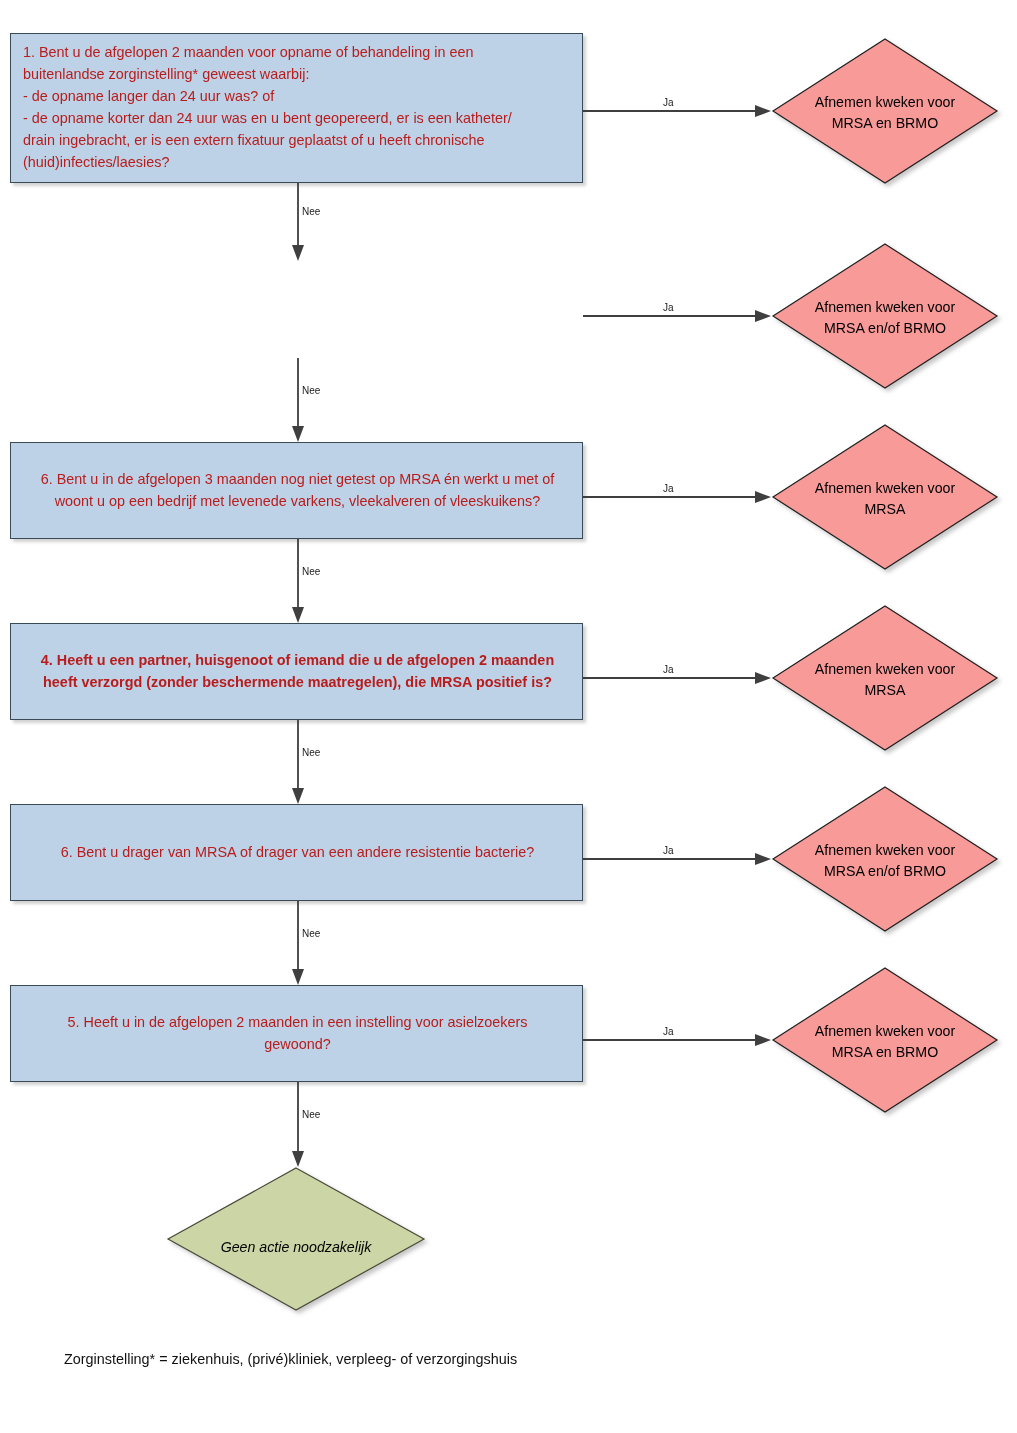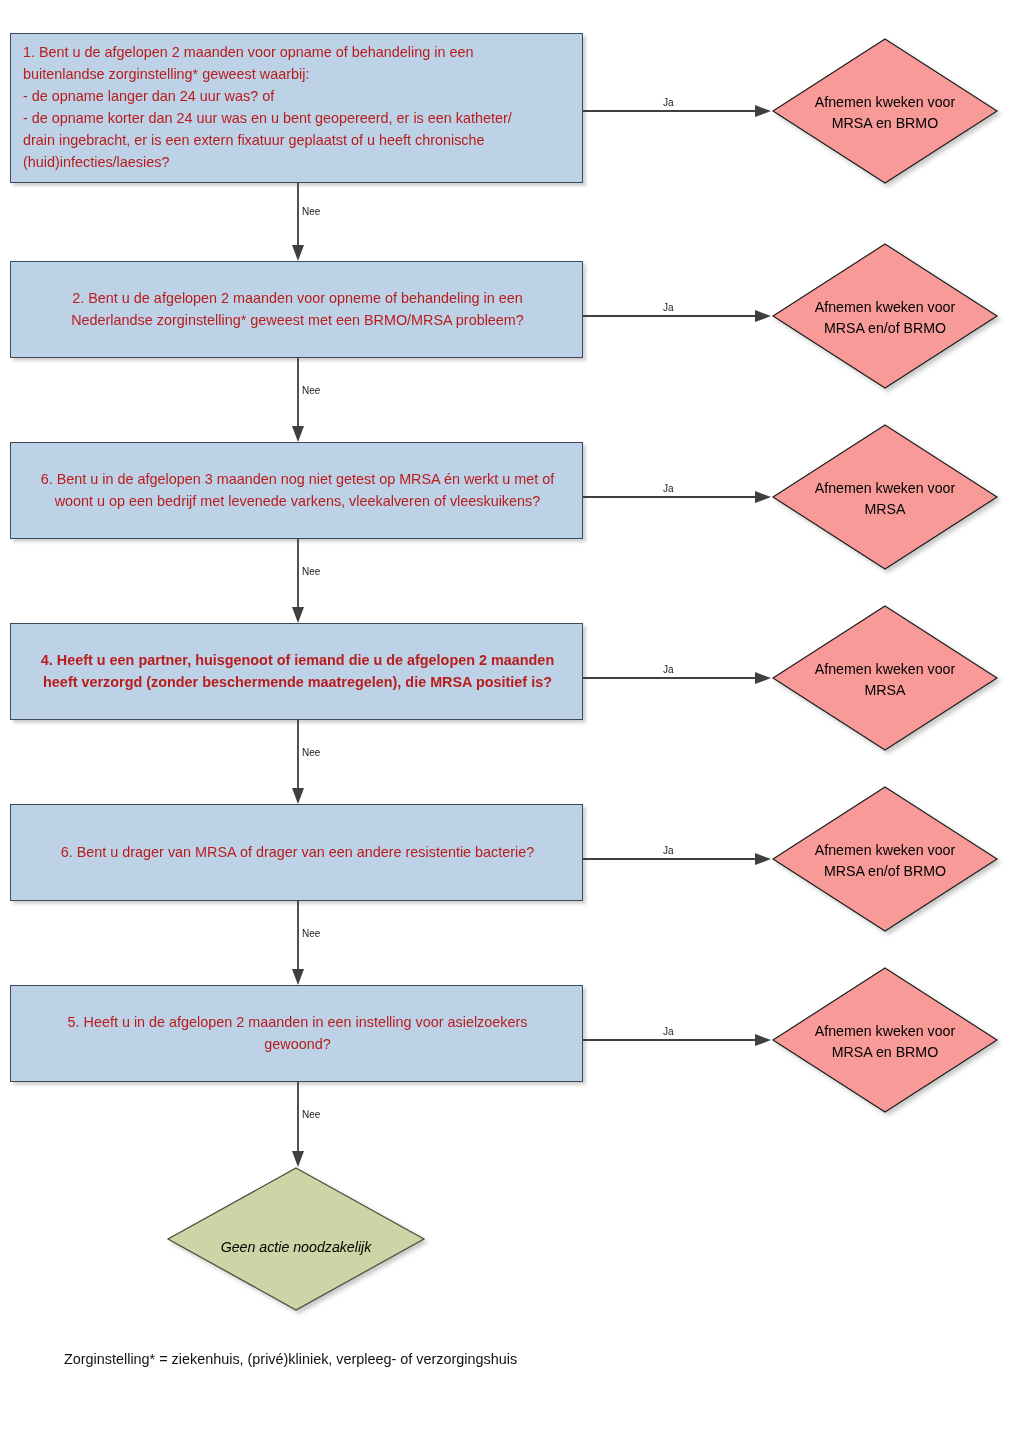--- a/index.html
+++ b/index.html
@@ -101,10 +101,6 @@
 (huid)infecties/laesies?</div>
   </div>
 
-  <div class="qbox center" style="left:10px; top:261px; width:573px; height:97px;">
-    <div class="qtext">2. Bent u de afgelopen 2 maanden voor opneme of behandeling in een
-Nederlandse zorginstelling* geweest met een BRMO/MRSA probleem?</div>
-  </div>
 
   <div class="qbox center" style="left:10px; top:442px; width:573px; height:97px;">
     <div class="qtext">6. Bent u in de afgelopen 3 maanden nog niet getest op MRSA én werkt u met of

